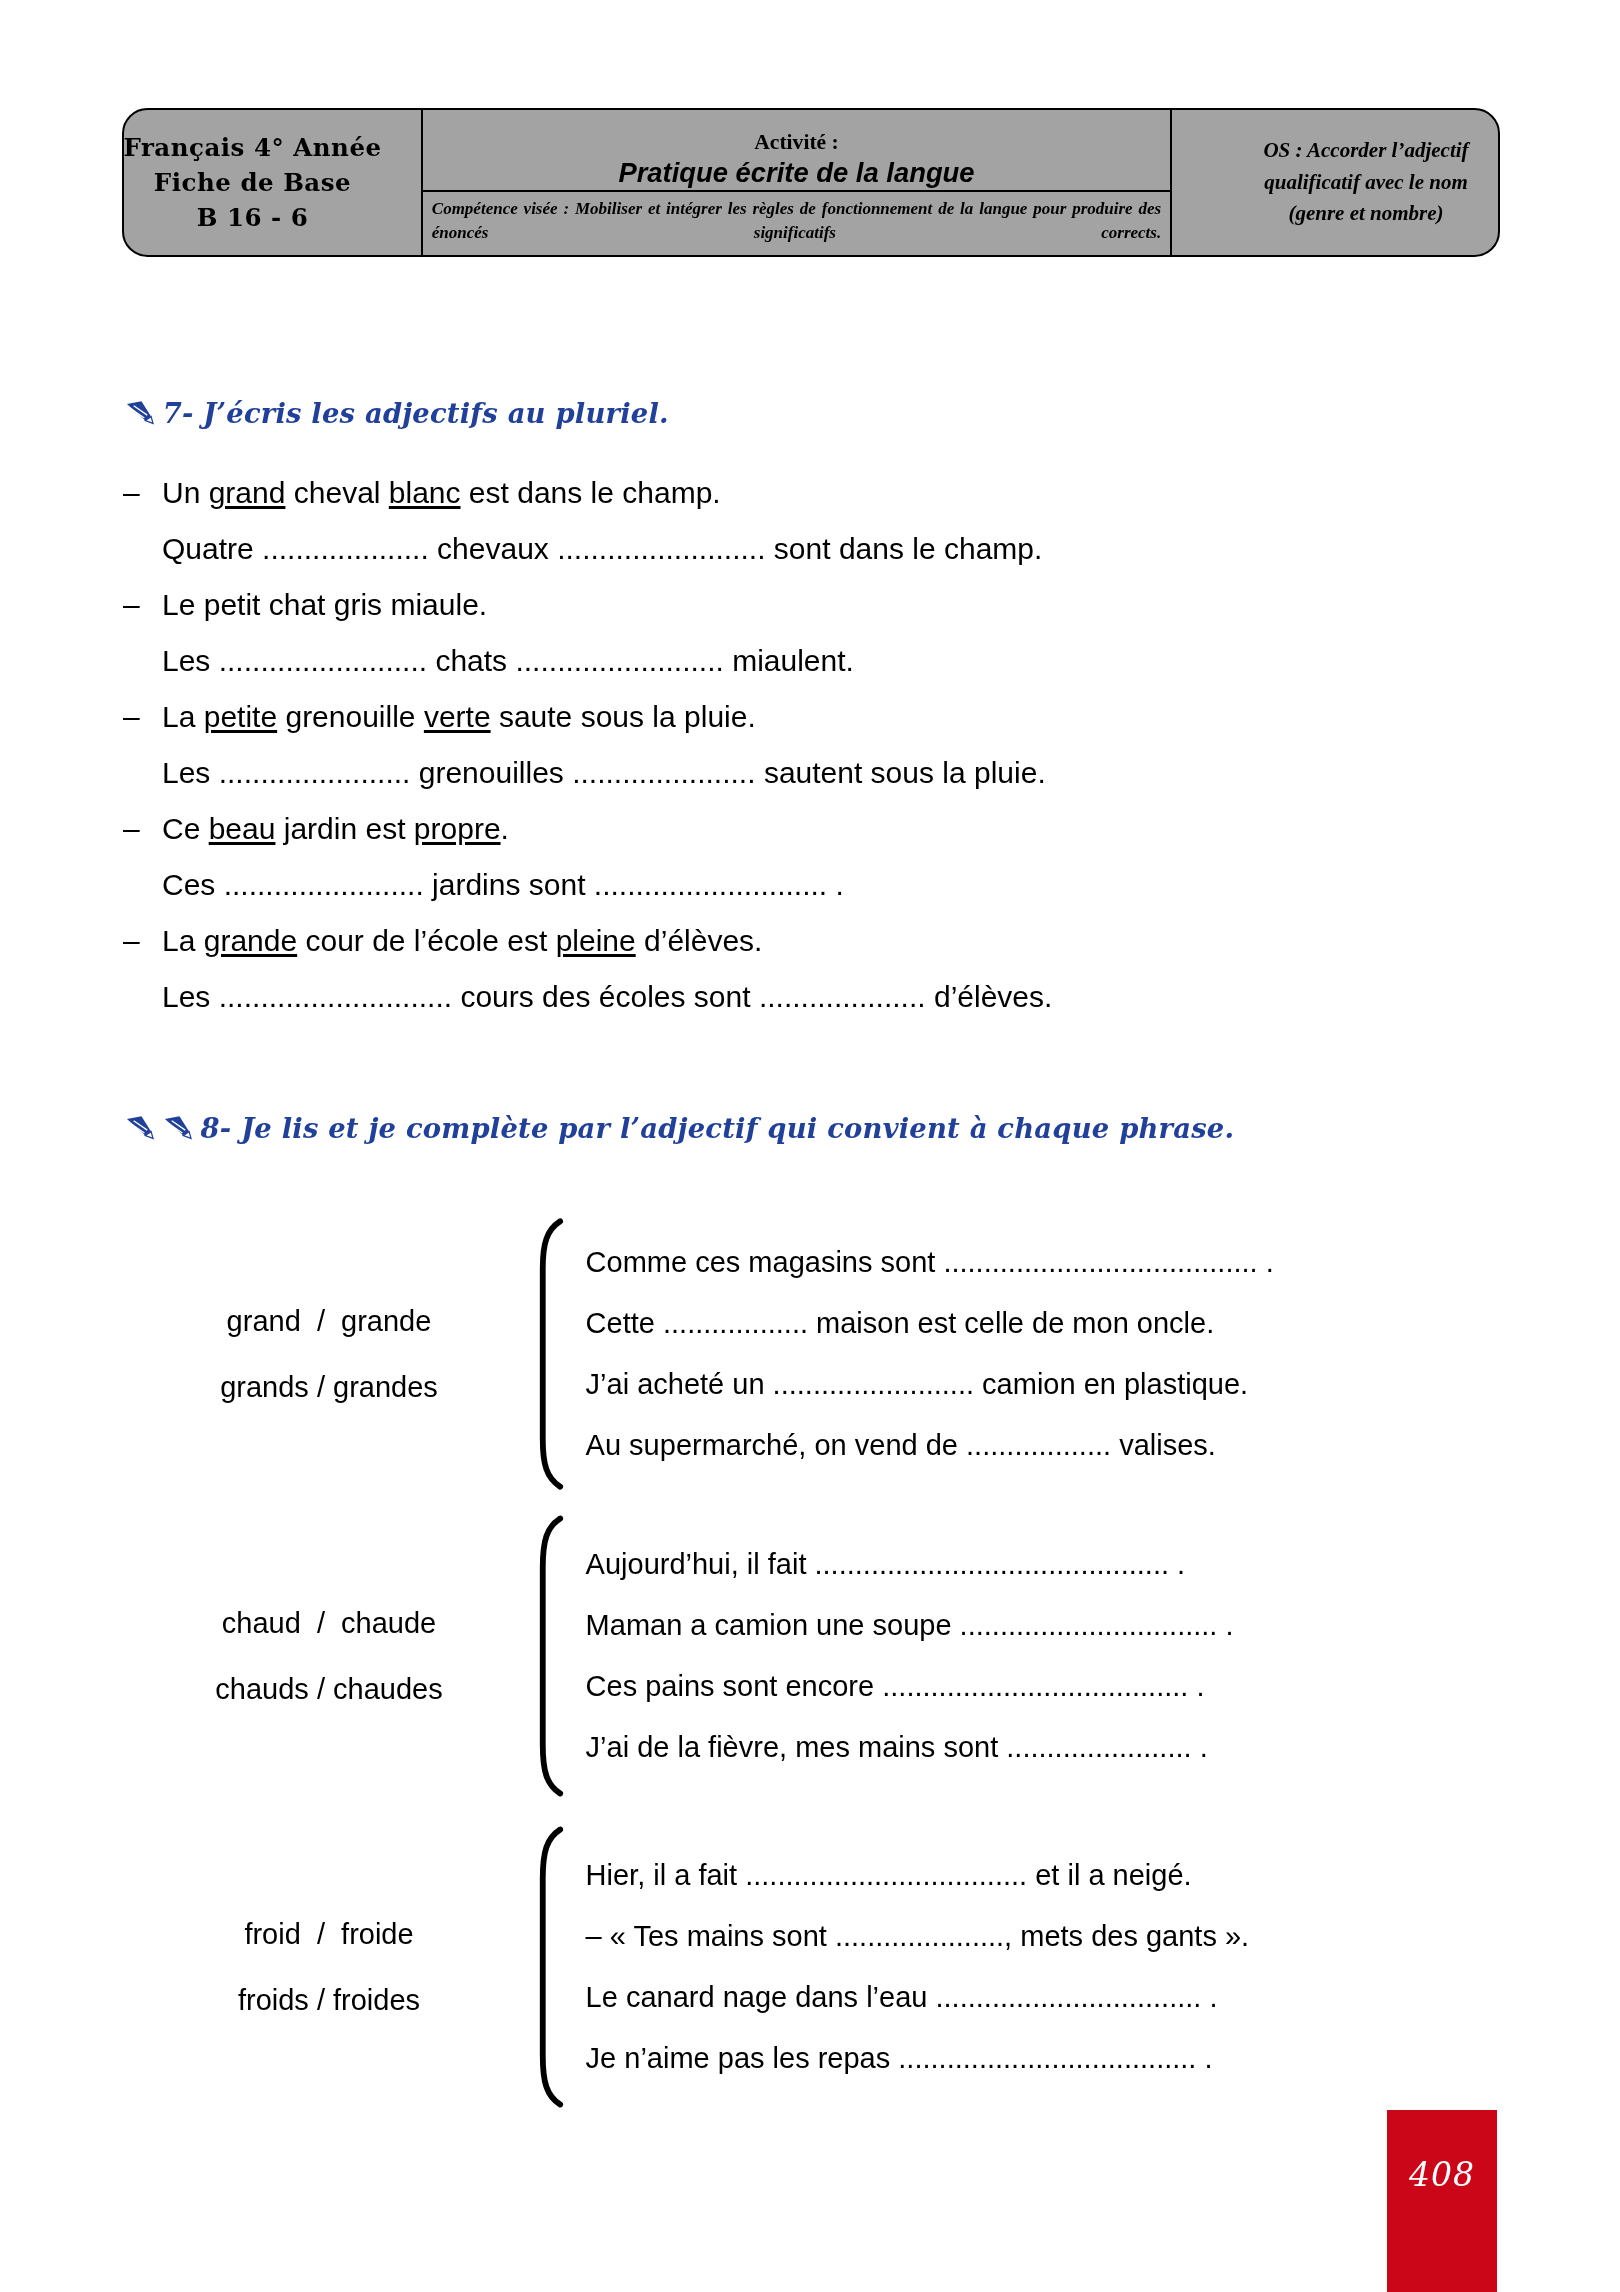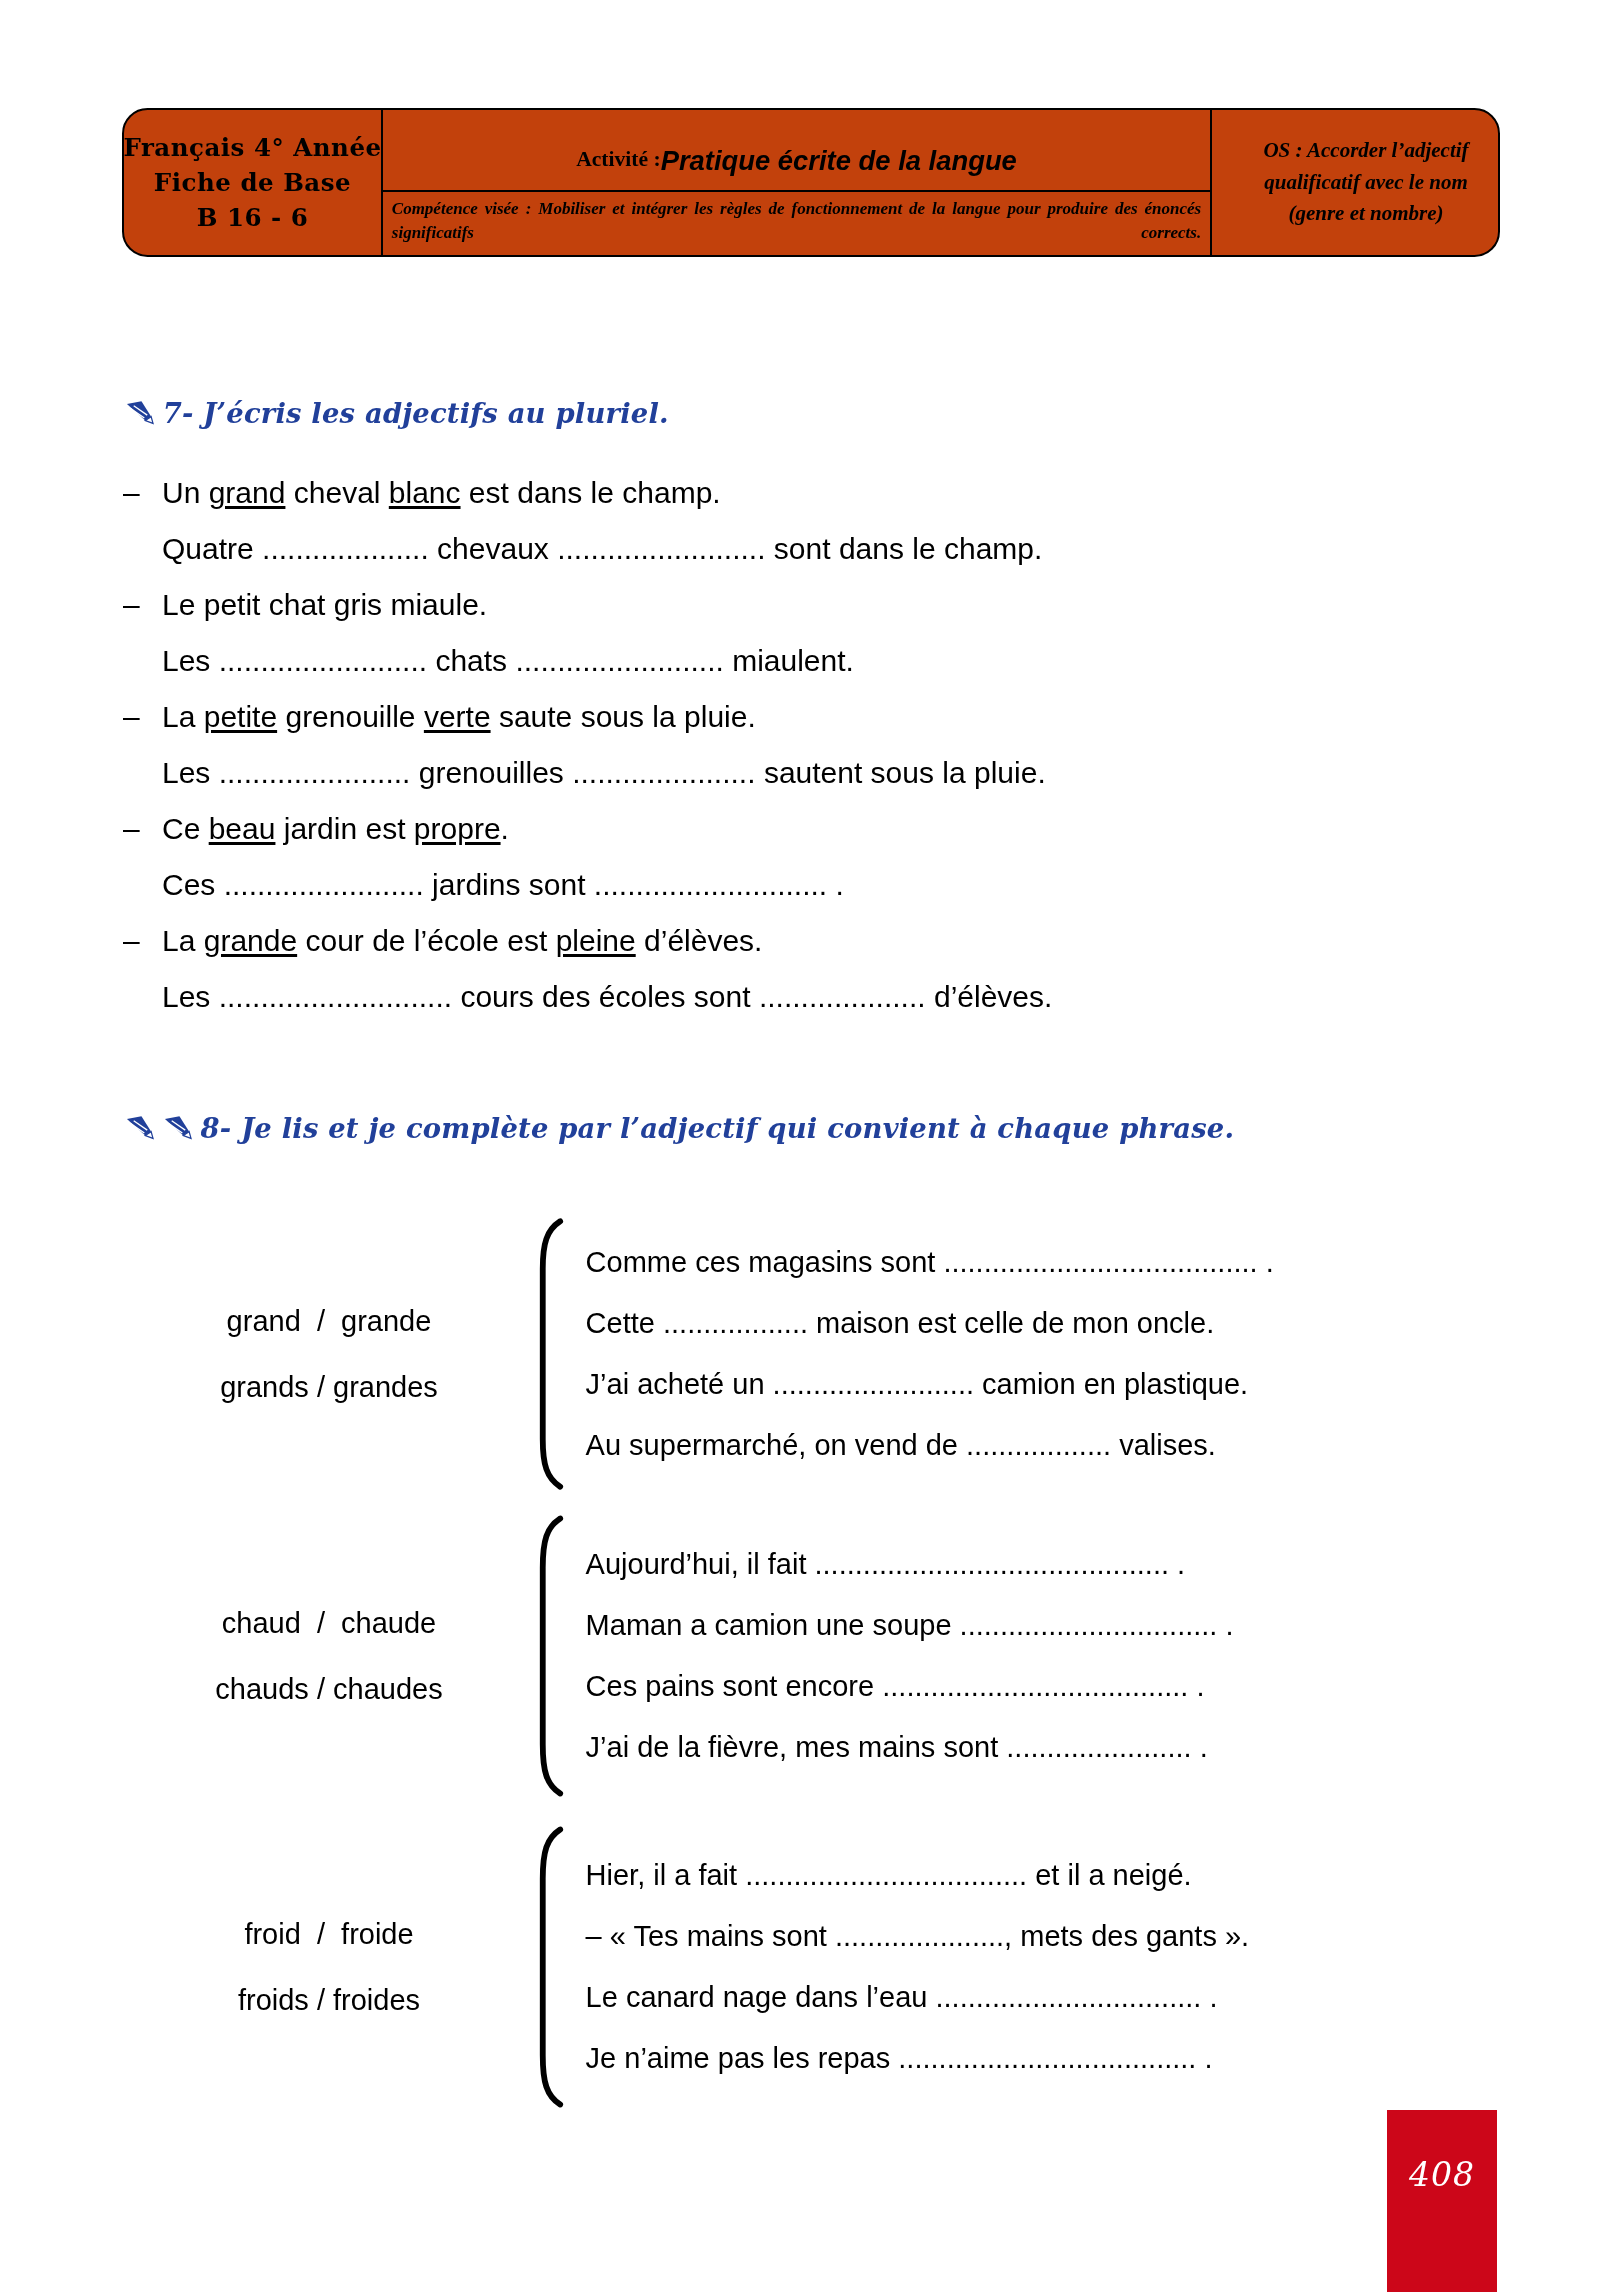--- a/index.html
+++ b/index.html
@@ -23,12 +23,13 @@
     top: 108px;
     width: 1378px;
     height: 149px;
-    background: #c2410c;
+    background: #a3a3a3;
     border: 2.9px solid #000000;
     border-radius: 25.5px;
     box-sizing: border-box;
     display: flex;
     overflow: hidden;
+    gap: 40px;
   }
   .hdr-col-left {
     width: 257px;

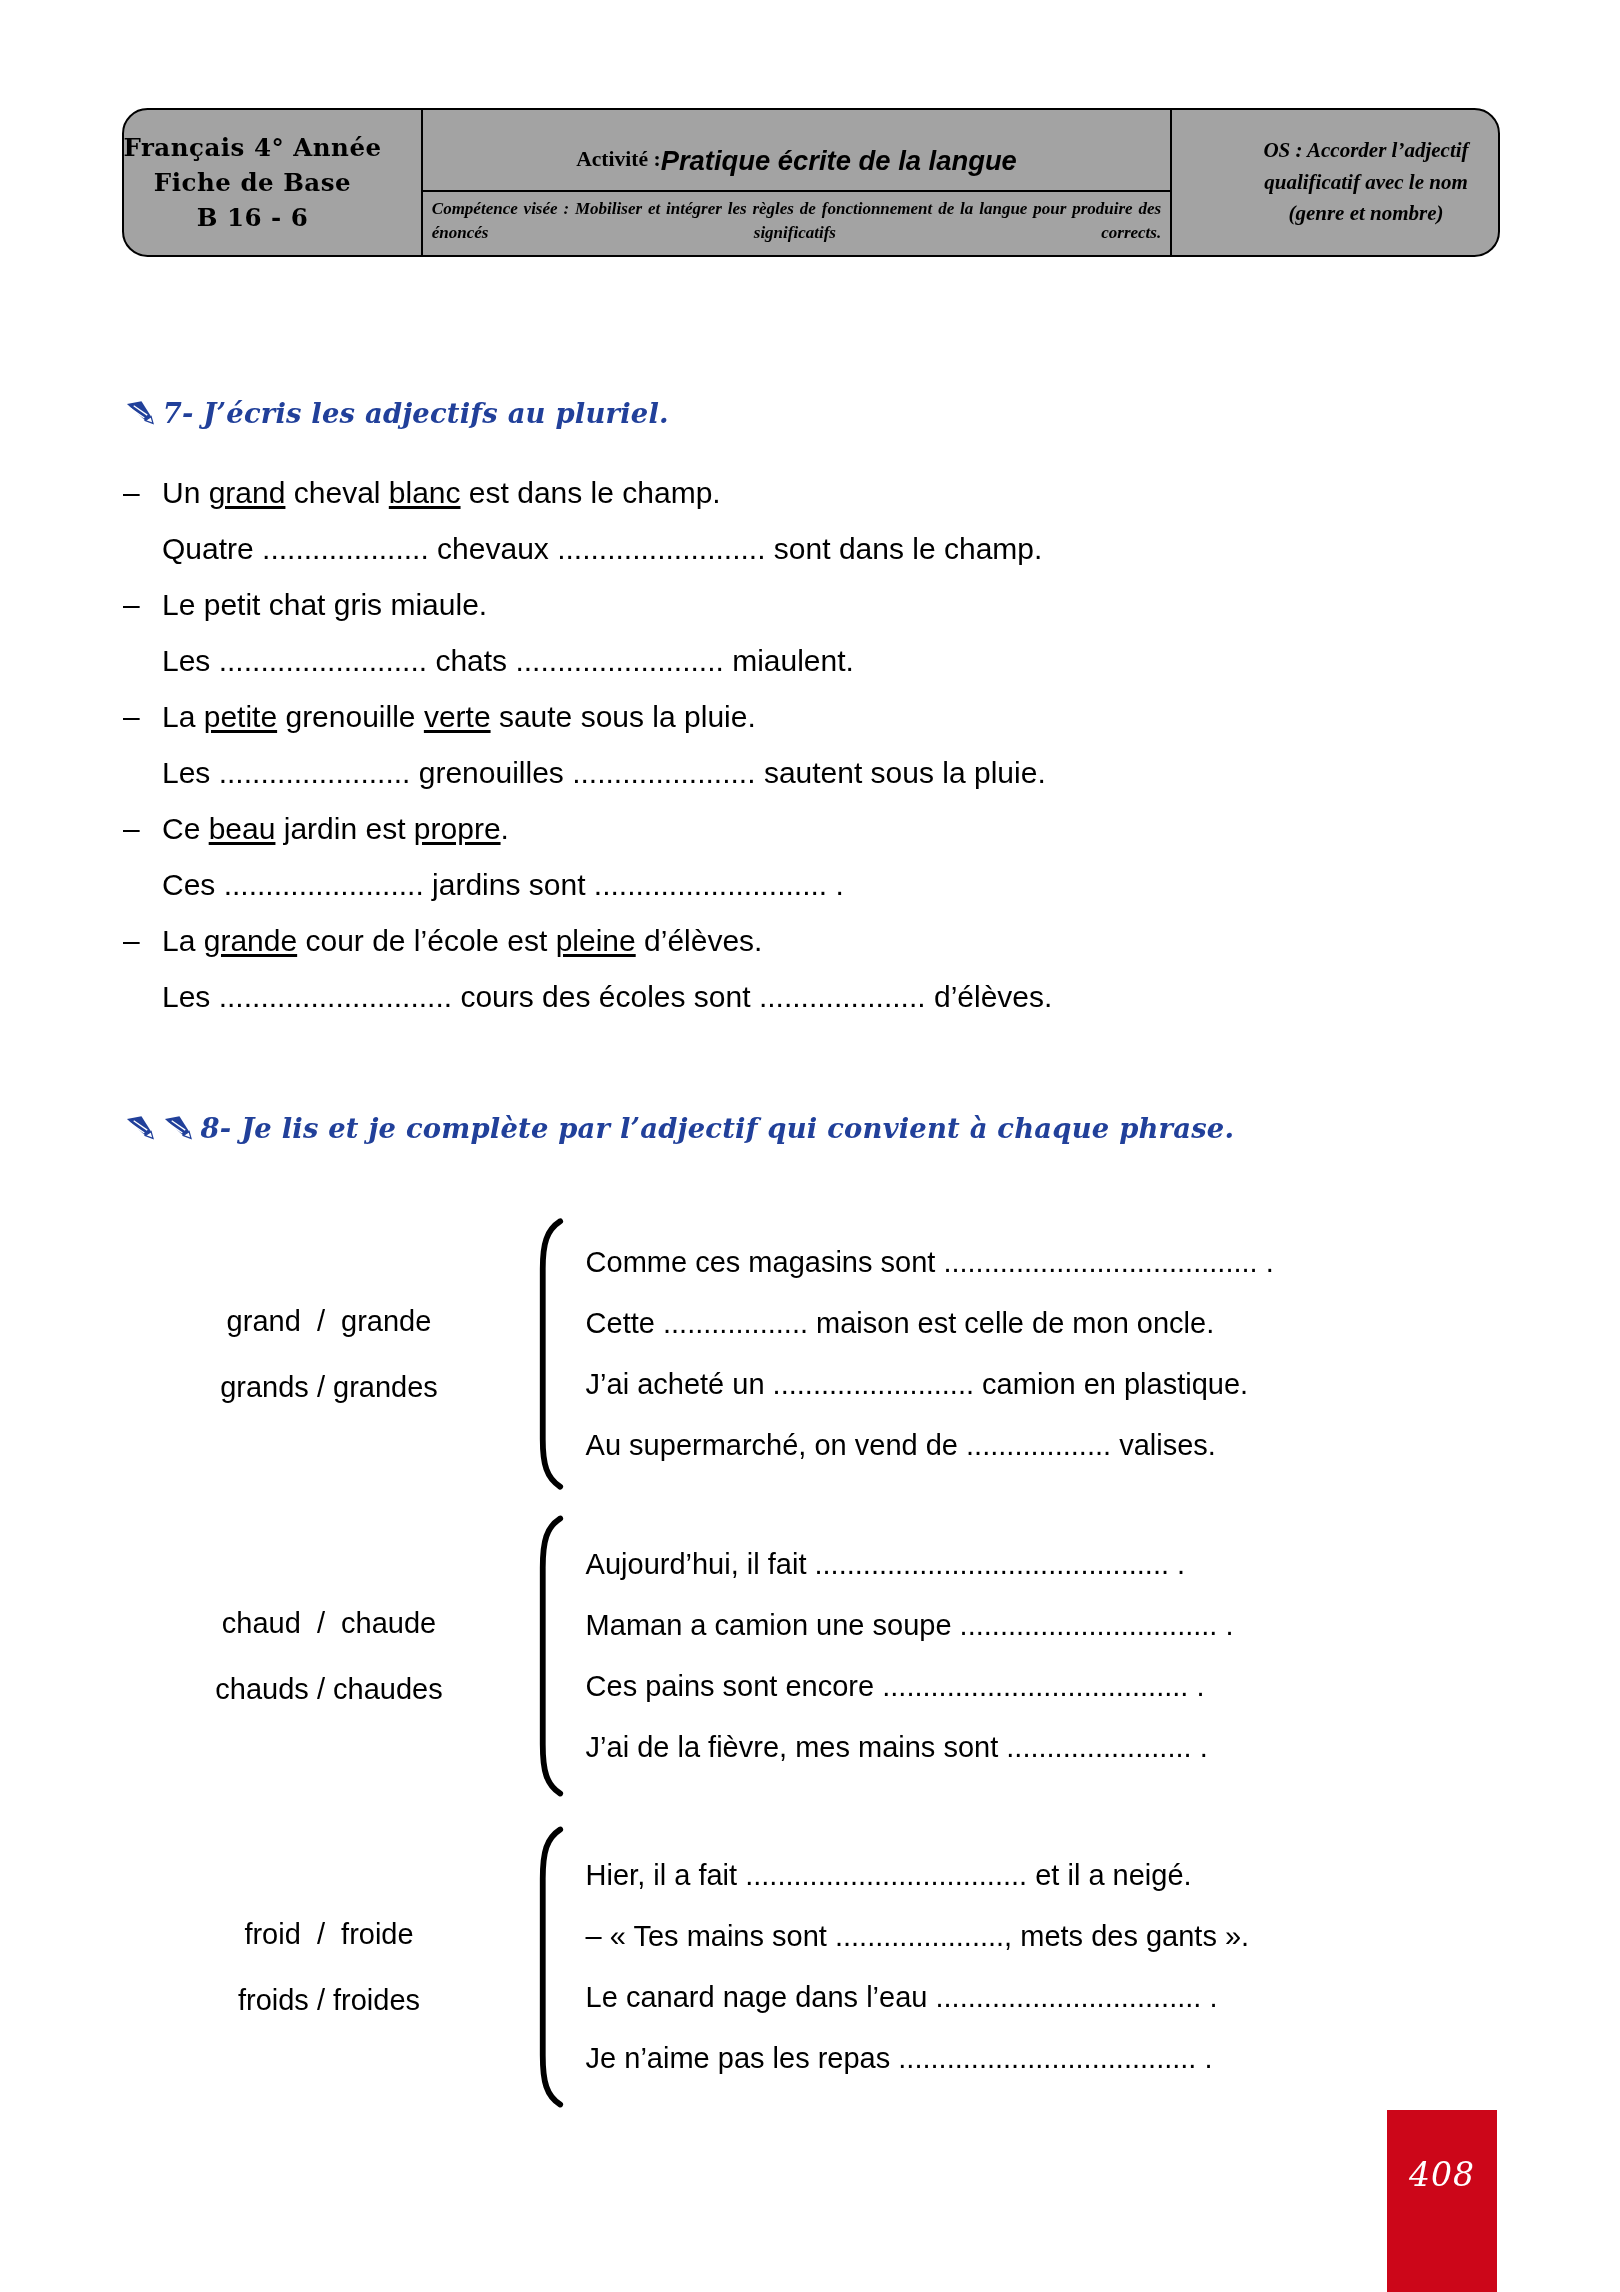--- a/index.html
+++ b/index.html
@@ -61,7 +61,7 @@
   .hdr-activity {
     flex: 0 0 82px;
     display: flex;
-    flex-direction: row;
+    flex-direction: column;
     align-items: center;
     justify-content: center;
     border-bottom: 2.9px solid #000;

